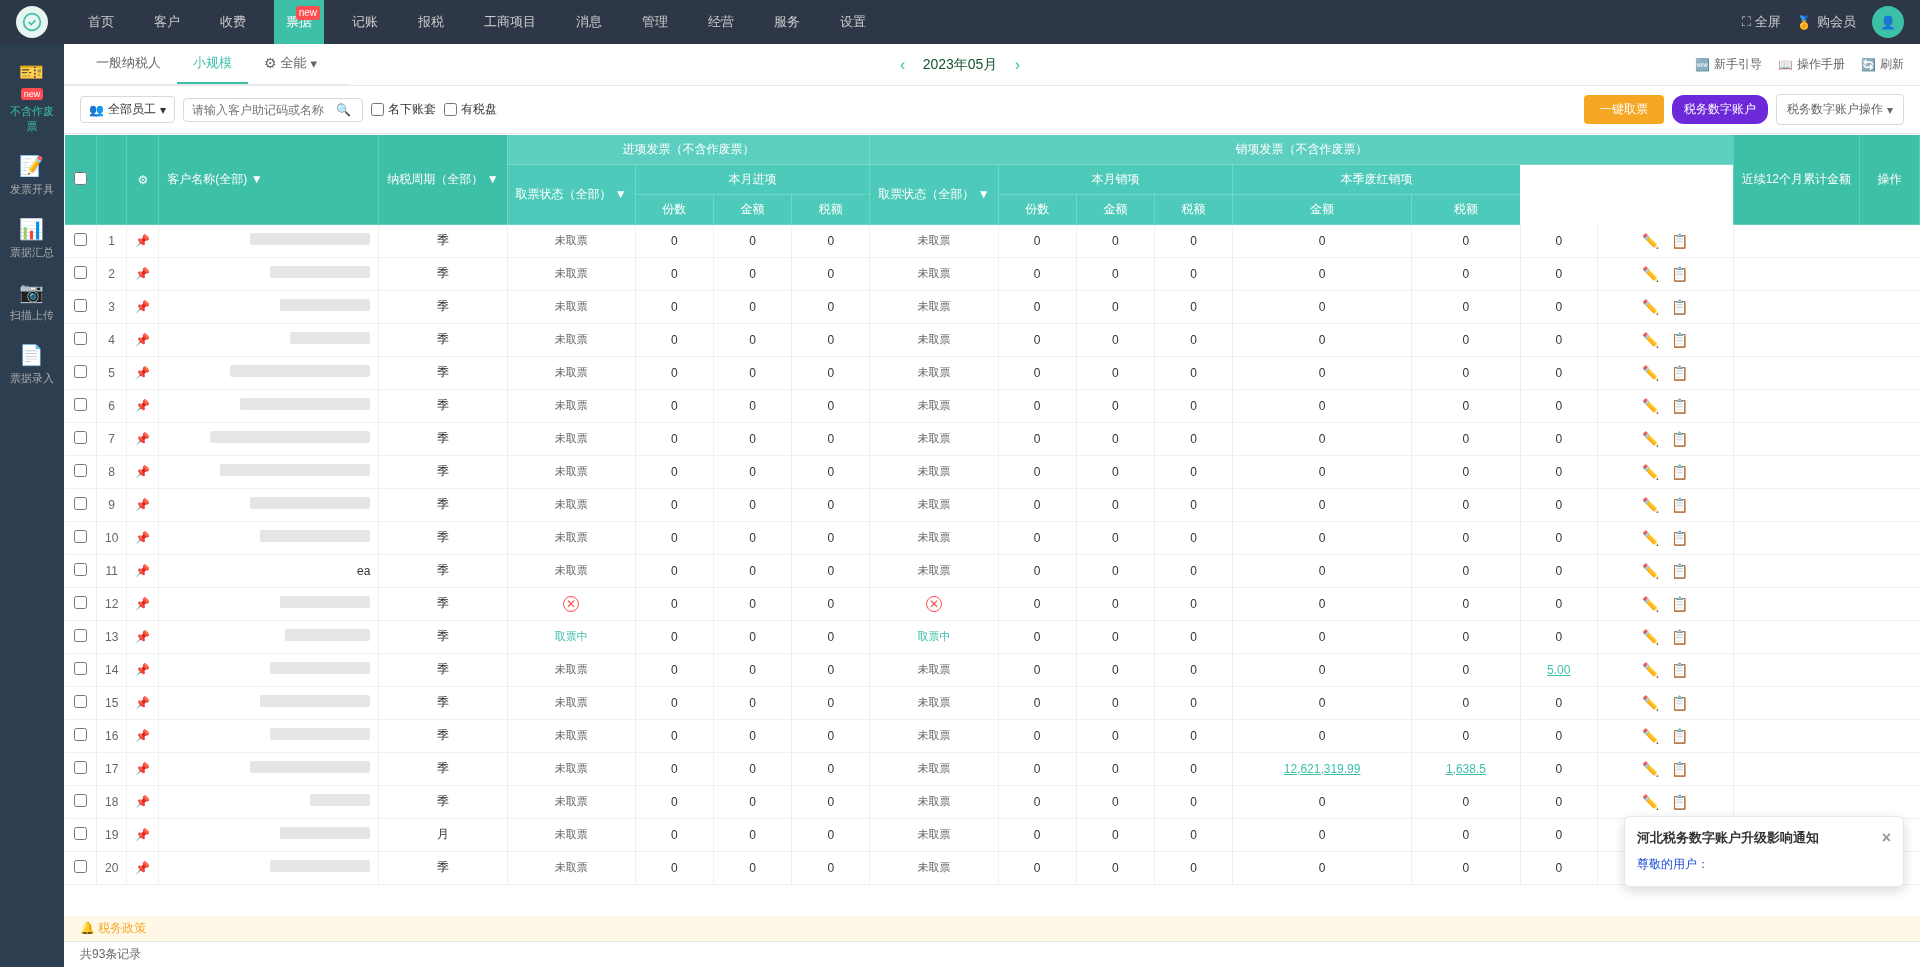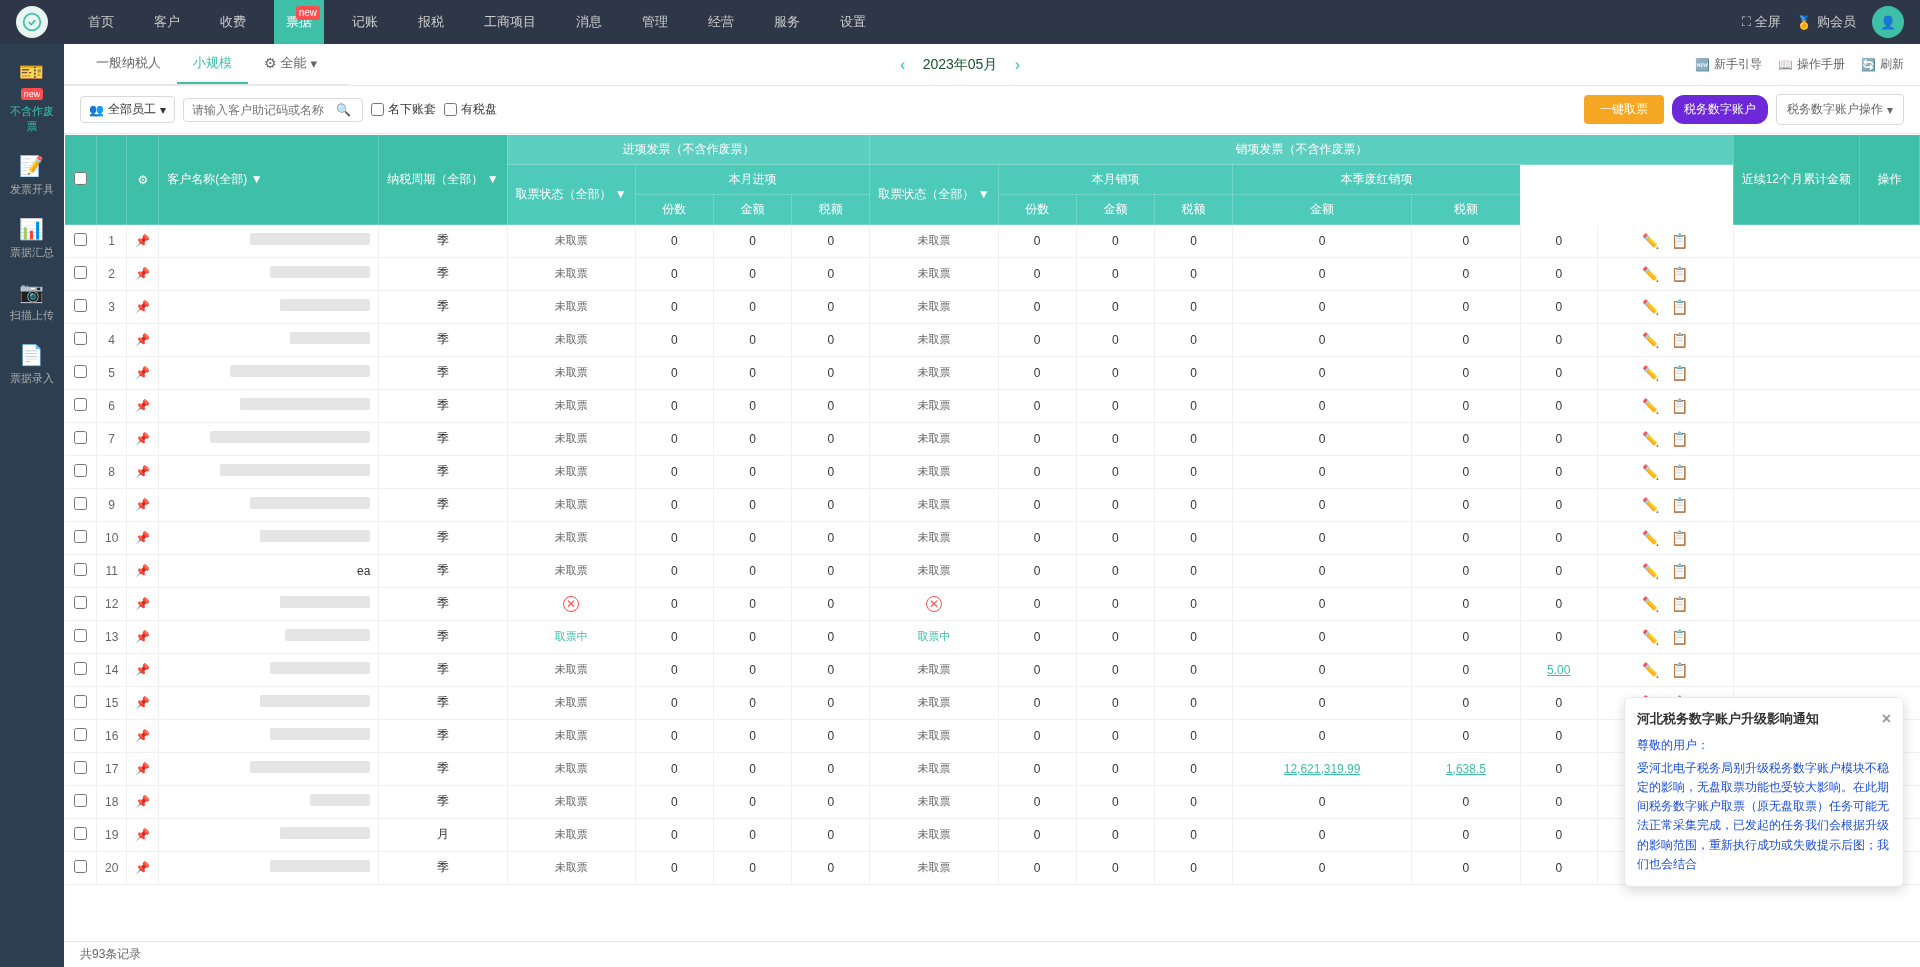--- a/index.html
+++ b/index.html
@@ -708,7 +708,6 @@
   </div>
   <div class="notice-content">
     <div>尊敬的用户：</div>
-    <div style="margin-top:4px;">受河北电子税务局别升级税务数字账户模块不稳定的影响，无盘取票功能也受较大影响。在此期间税务数字账户取票（原无盘取票）任务可能无法正常采集完成，已发起的任务我们会根据升级的影响范围，重新执行成功或失败提示后图；我们也会结合</div>
   </div>
 </div>
 

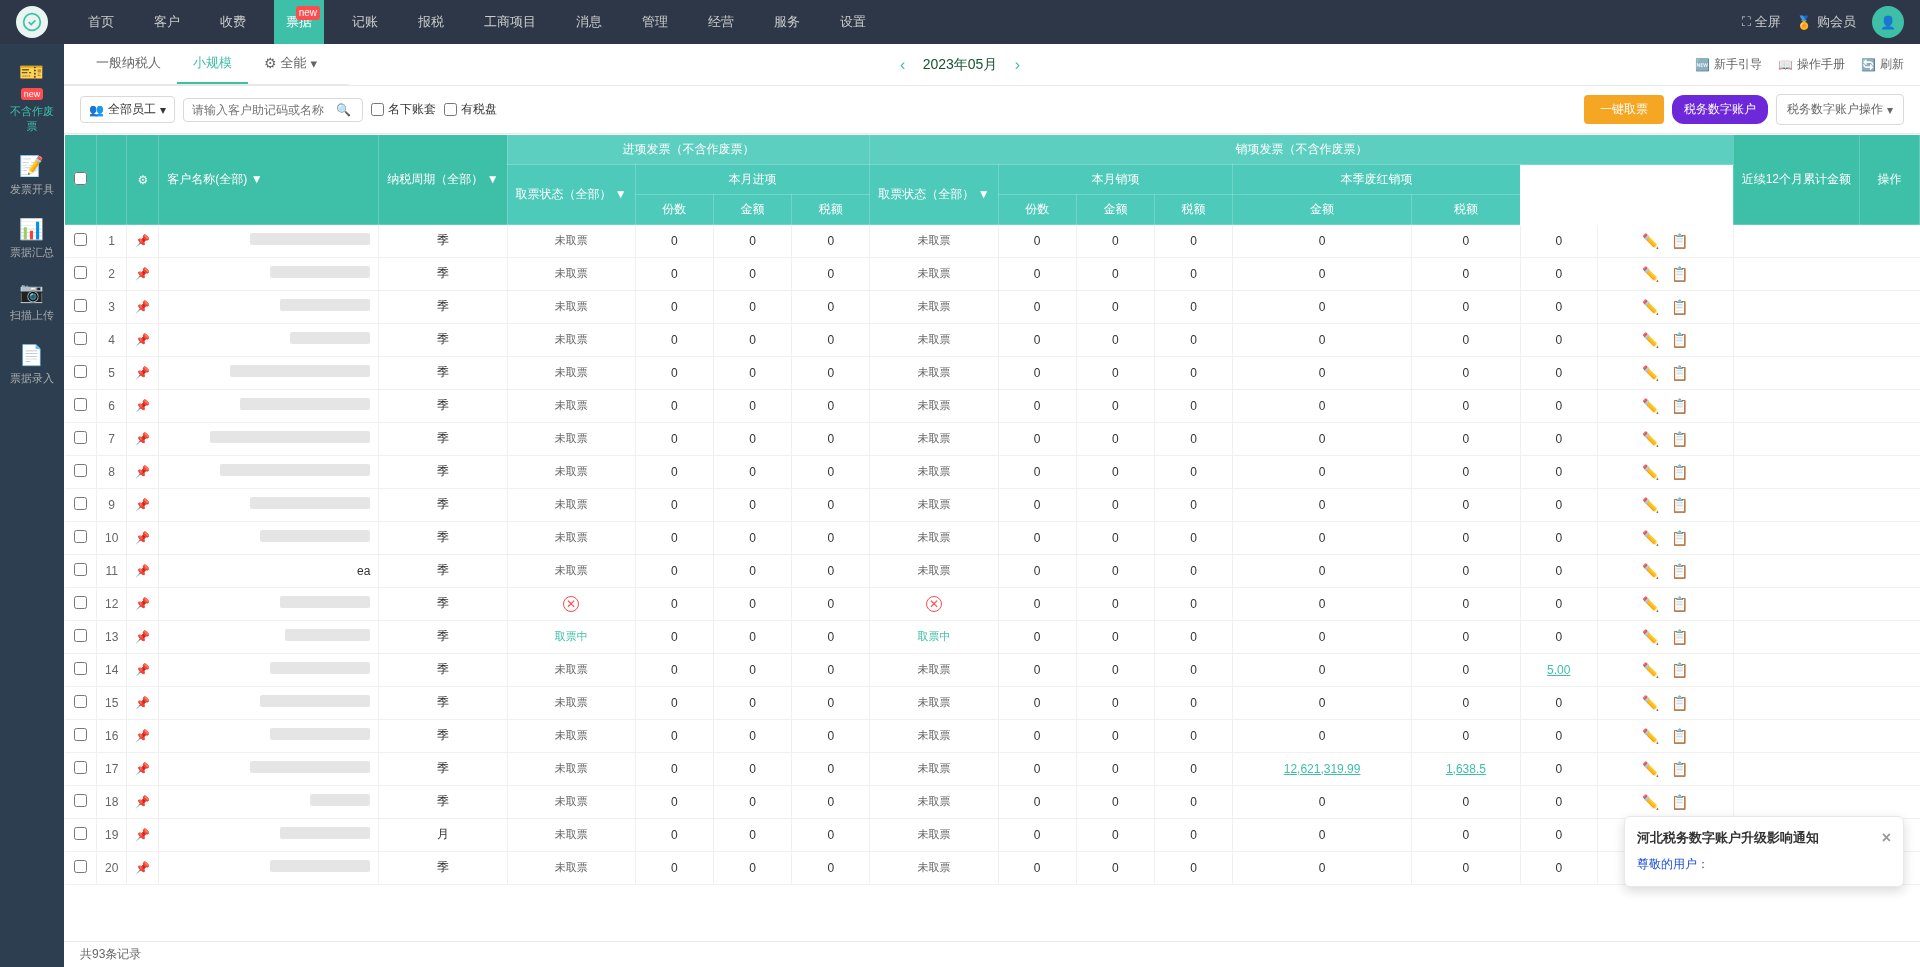--- a/index.html
+++ b/index.html
@@ -695,6 +695,9 @@
       </table>
     </div>
 
+    <div class="footer-hint">
+      <span style="color:#f5a623;">🔔 <span>税务政策</span></span>
+    </div>
     <div class="bottom-bar">
       <span>共93条记录</span>
     </div>

